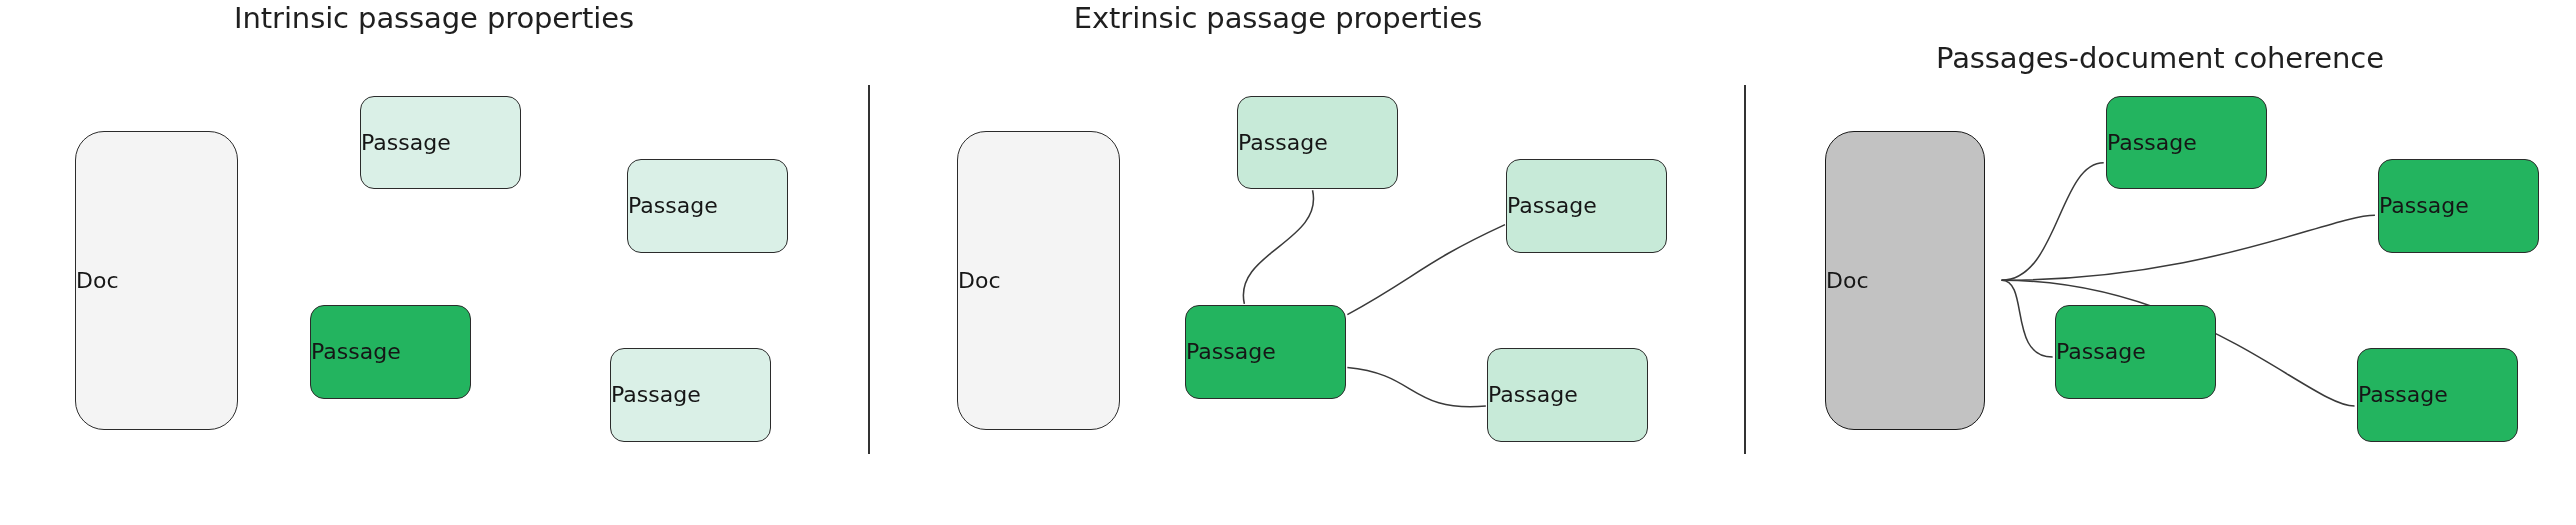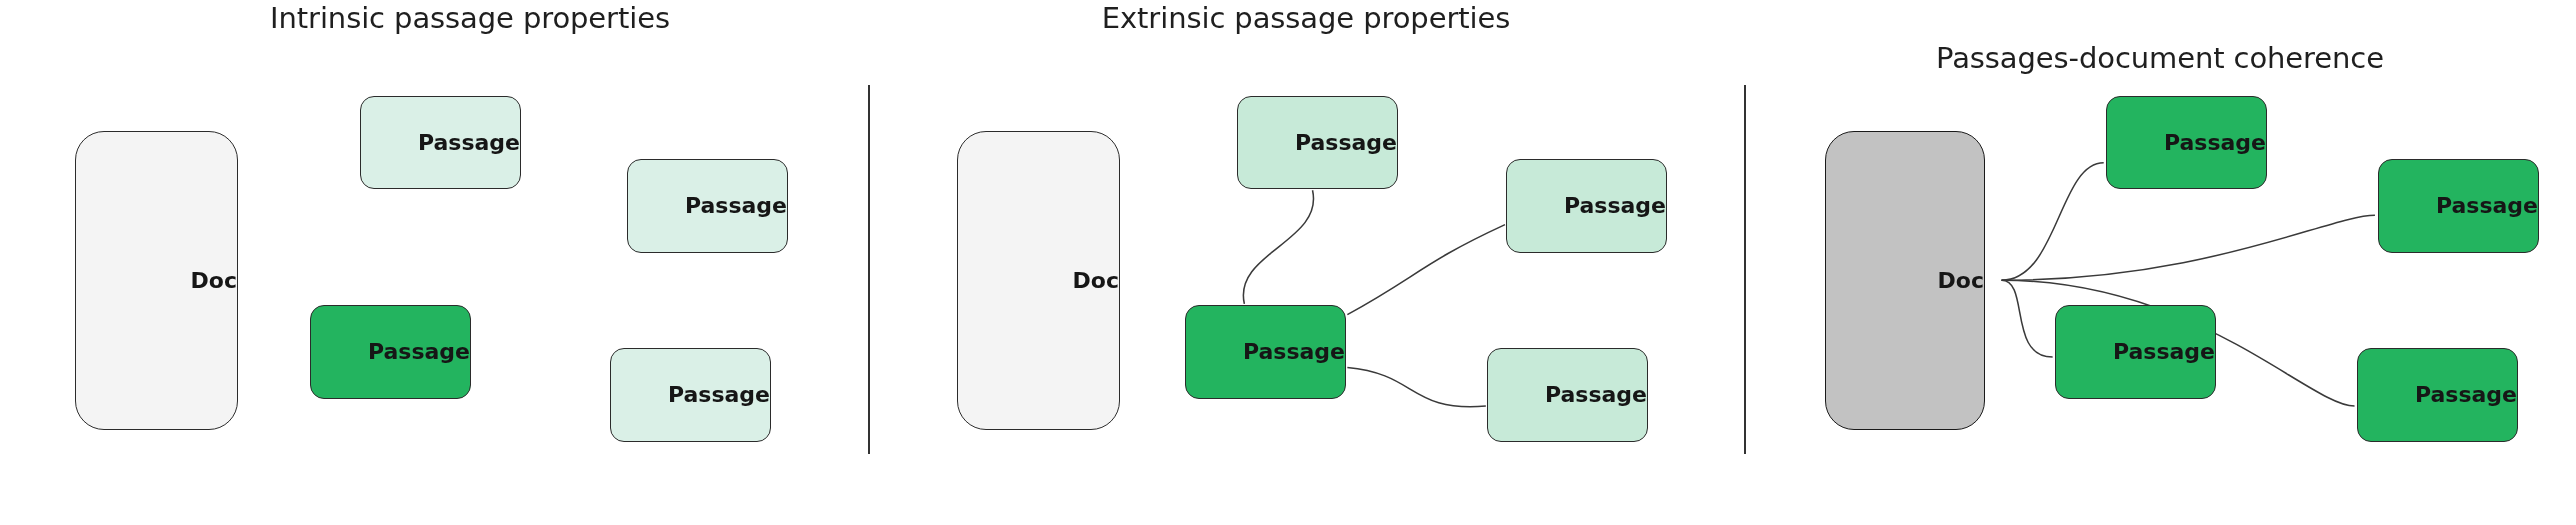--- a/index.html
+++ b/index.html
@@ -93,7 +93,7 @@
 
 <div id="stage">
 
-  <div class="panel-title" style="left:0px;width:868px;padding-left:36px;">Intrinsic passage properties</div>
+  <div class="panel-title" style="left:0px;width:868px;">Intrinsic passage properties</div>
   <div class="panel-title" style="left:868px;width:876px;">Extrinsic passage properties</div>
   <div class="panel-title" style="left:1744px;width:832px;margin-top:40px;">Passages-document coherence</div>
 

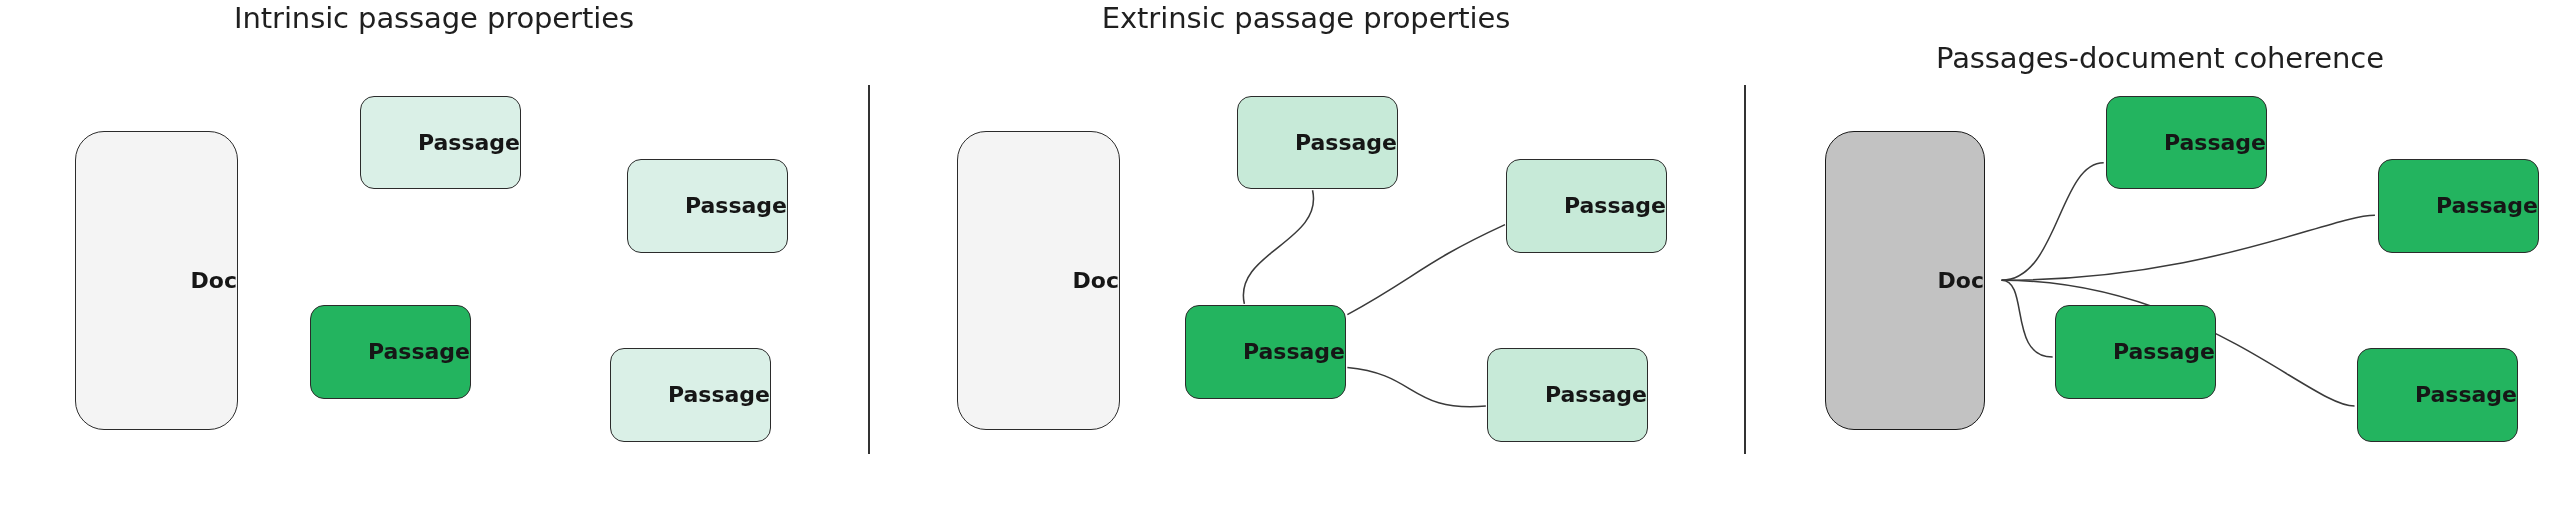--- a/index.html
+++ b/index.html
@@ -94,7 +94,7 @@
 <div id="stage">
 
   <div class="panel-title" style="left:0px;width:868px;">Intrinsic passage properties</div>
-  <div class="panel-title" style="left:868px;width:876px;">Extrinsic passage properties</div>
+  <div class="panel-title" style="left:840px;width:876px;">Extrinsic passage properties</div>
   <div class="panel-title" style="left:1744px;width:832px;margin-top:40px;">Passages-document coherence</div>
 
   <div class="divider" id="divider-1" style="left: 868px;"></div>

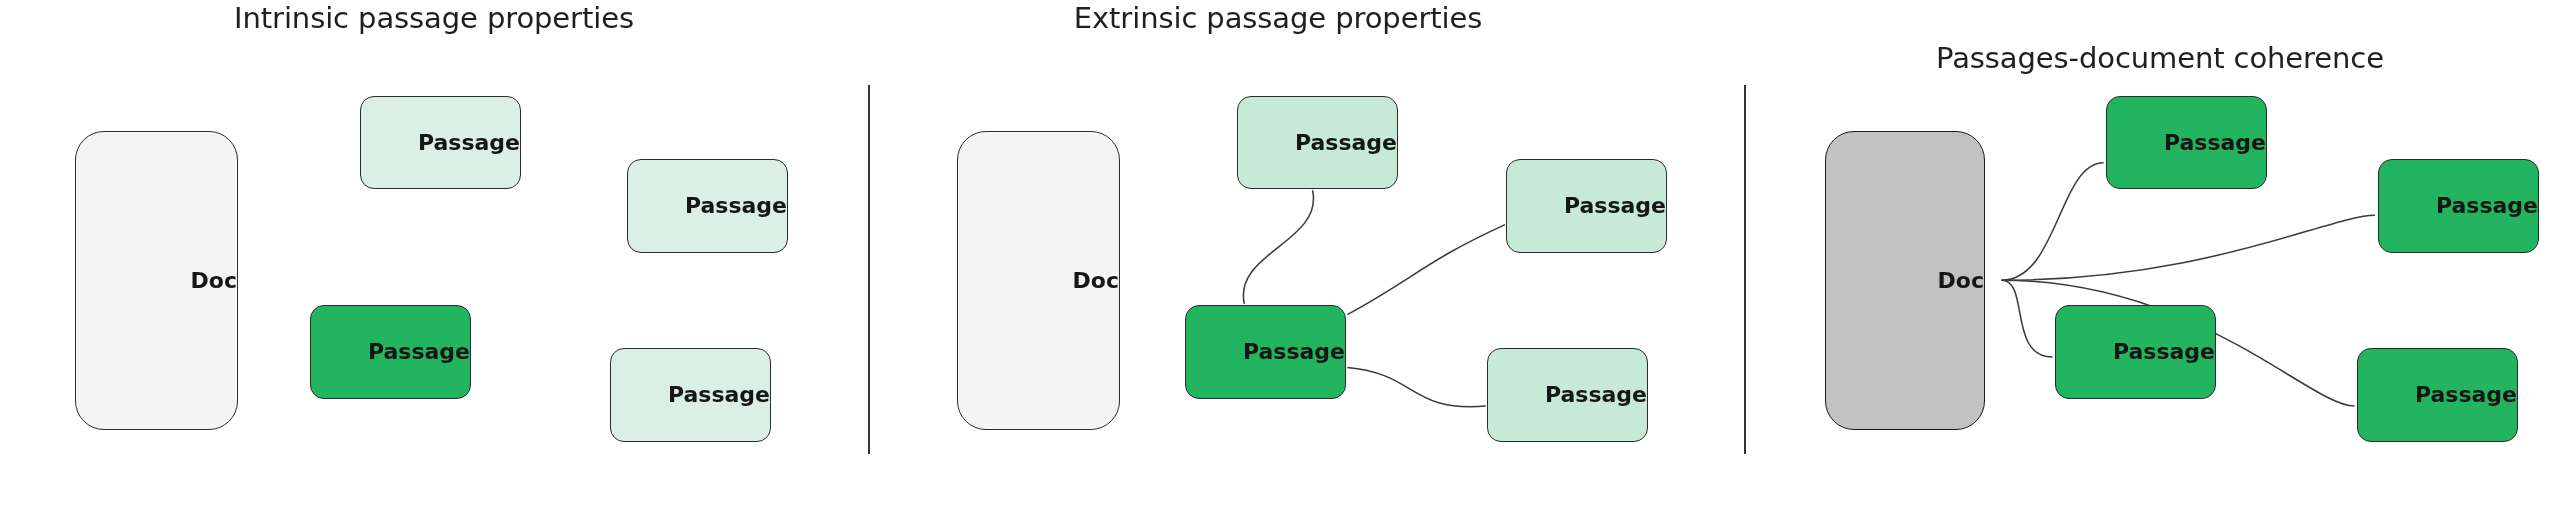--- a/index.html
+++ b/index.html
@@ -43,11 +43,10 @@
     border: 1.3px solid #2b2b2b;
     display: flex;
     align-items: center;
-    justify-content: flex-end;
+    justify-content: flex-start;
     font-family: "DejaVu Sans", sans-serif;
     color: #161616;
     z-index: 3;
-    font-weight: bold;
   }
   .node-label {
     font-size: 22px;

